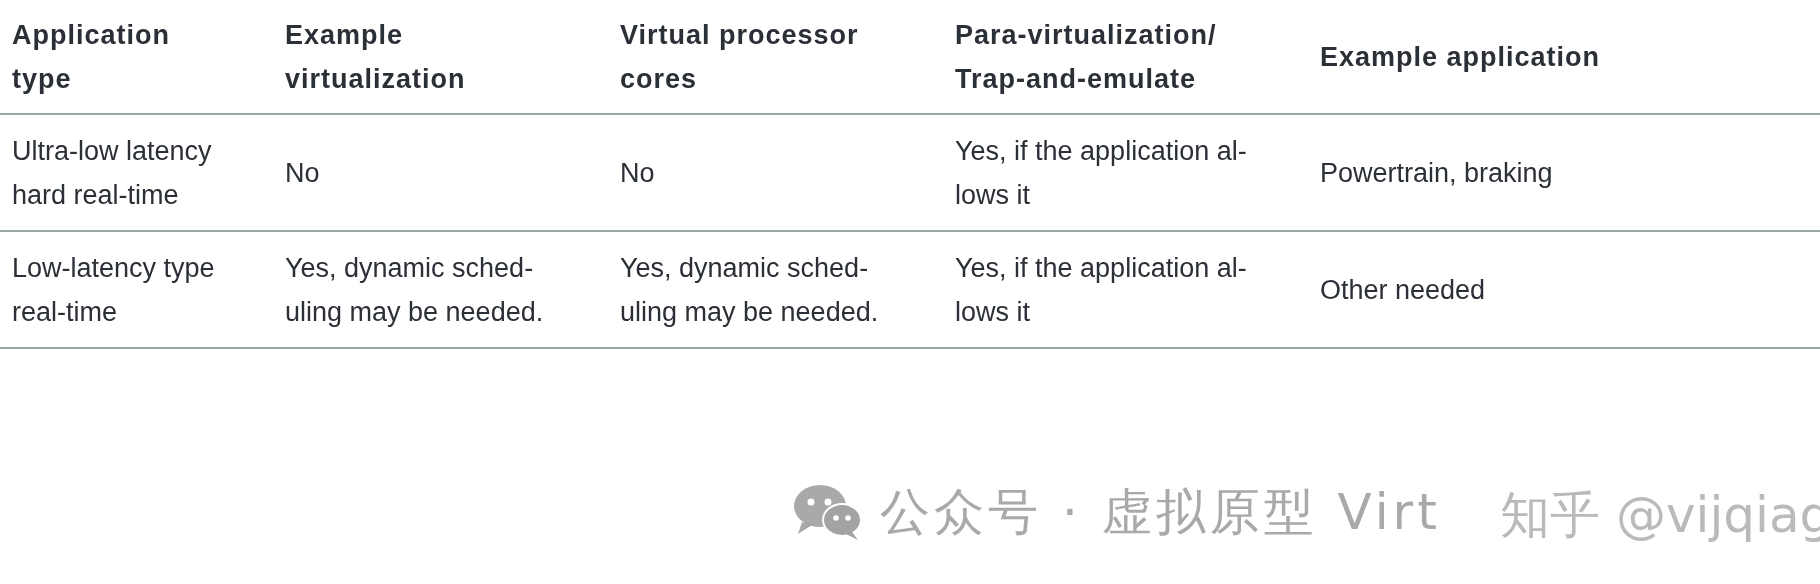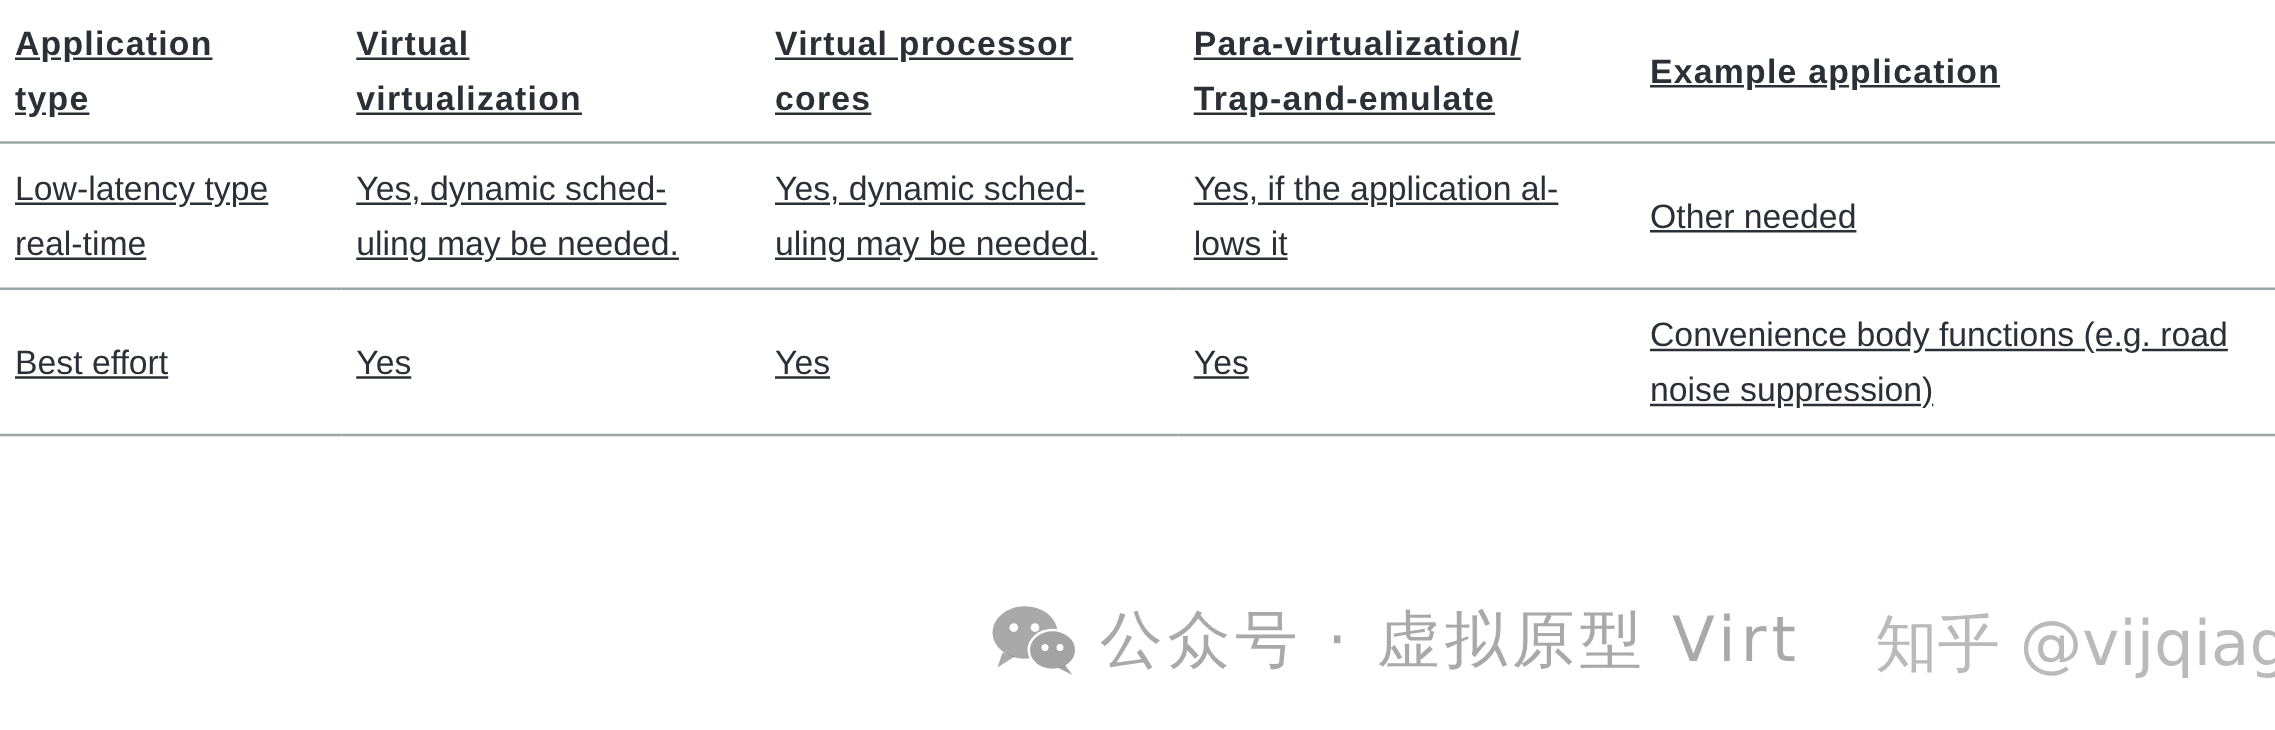--- a/index.html
+++ b/index.html
@@ -5,7 +5,7 @@
   html, body { margin: 0; padding: 0; background: #ffffff; }
   body { width: 1820px; height: 584px; position: relative; overflow: hidden;
          font-family: "Liberation Sans", "DejaVu Sans", sans-serif; color: #2b2f36; }
-  table.t { position: absolute; left: 0; top: 0; width: 1820px; border-collapse: collapse; table-layout: fixed; text-decoration: underline; }
+  table.t { position: absolute; left: 0; top: 0; width: 1820px; border-collapse: collapse; table-layout: fixed; }
   col.c1 { width: 273px; } col.c2 { width: 335px; } col.c3 { width: 335px; } col.c4 { width: 365px; } col.c5 { width: 512px; }
   th, td { text-align: left; vertical-align: middle; padding: 0 12px; font-size: 27px; line-height: 44px; }
   th { font-weight: bold; letter-spacing: 1px; height: 113px; border-bottom: 2px solid #9aa5a8; }

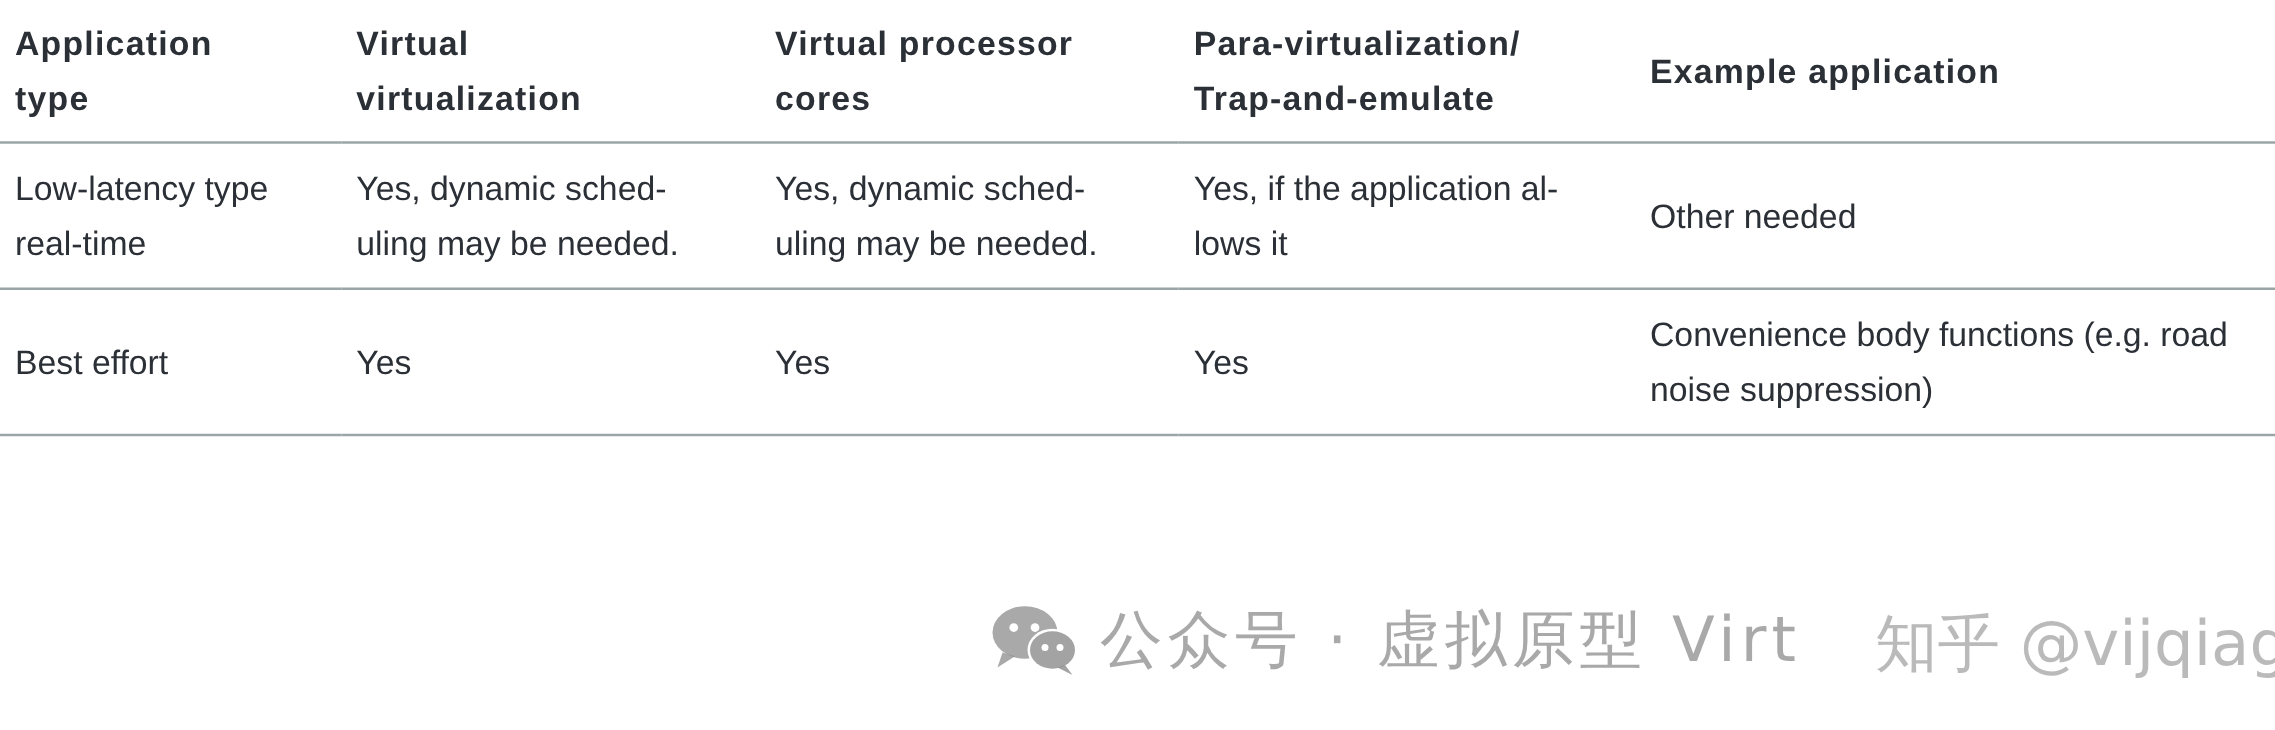--- a/index.html
+++ b/index.html
@@ -33,7 +33,7 @@
     <tr>
       <th><span class="cell-text">Application
 type</span></th>
-      <th><span class="cell-text">Virtual
+      <th><span class="cell-text">Example
 virtualization</span></th>
       <th><span class="cell-text">Virtual processor
 cores</span></th>

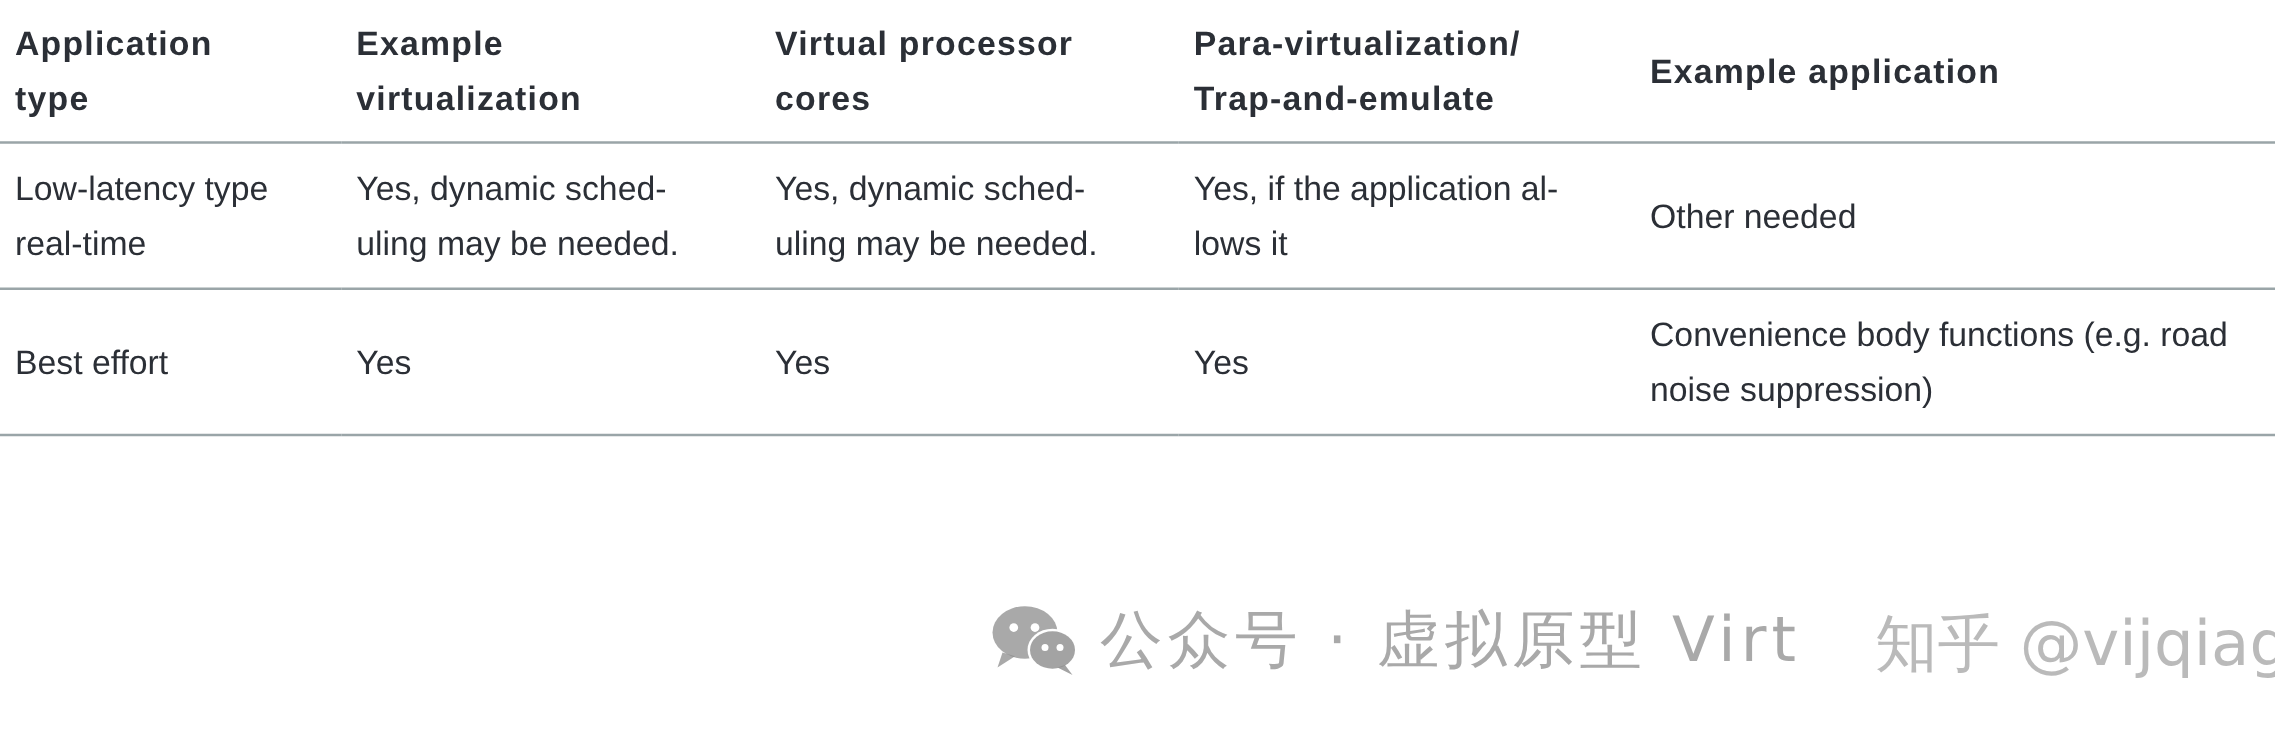--- a/index.html
+++ b/index.html
@@ -44,6 +44,15 @@
   </thead>
   <tbody>
     <tr>
+      <td><span class="cell-text">Ultra-low latency
+hard real-time</span></td>
+      <td><span class="cell-text">No</span></td>
+      <td><span class="cell-text">No</span></td>
+      <td><span class="cell-text">Yes, if the application al-
+lows it</span></td>
+      <td><span class="cell-text">Powertrain, braking</span></td>
+    </tr>
+    <tr>
       <td><span class="cell-text">Low-latency type
 real-time</span></td>
       <td><span class="cell-text">Yes, dynamic sched-

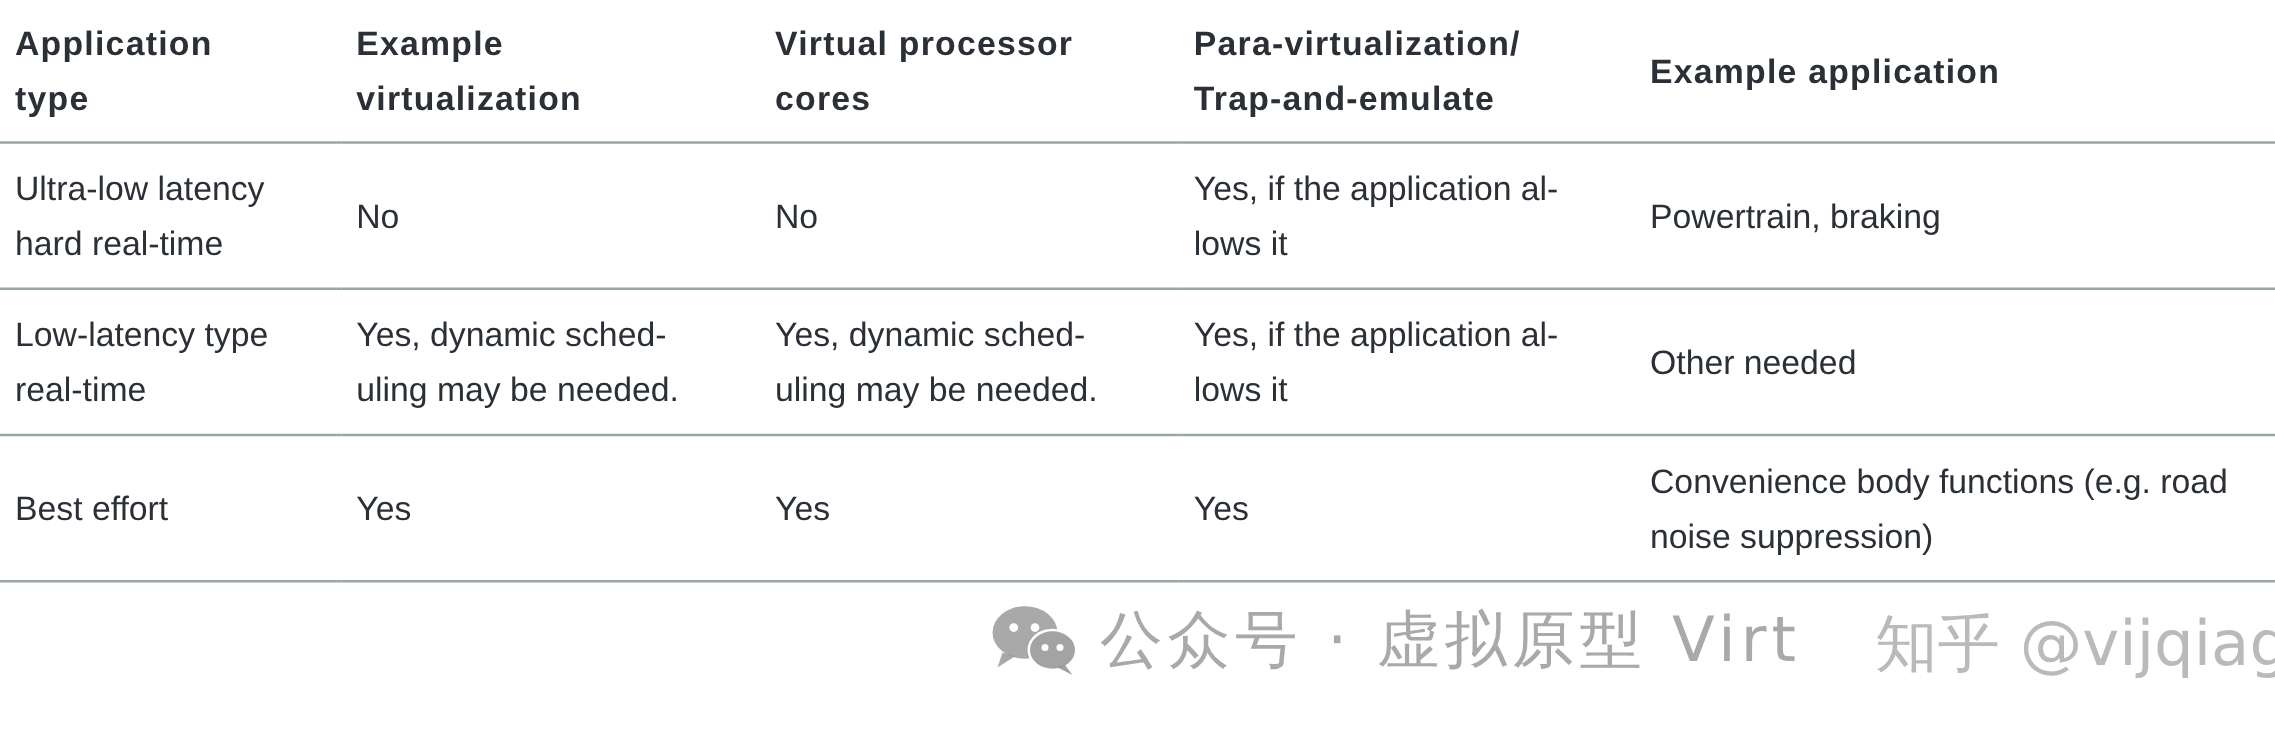--- a/index.html
+++ b/index.html
@@ -63,14 +63,6 @@
 lows it</span></td>
       <td><span class="cell-text">Other needed</span></td>
     </tr>
-    <tr>
-      <td><span class="cell-text">Best effort</span></td>
-      <td><span class="cell-text">Yes</span></td>
-      <td><span class="cell-text">Yes</span></td>
-      <td><span class="cell-text">Yes</span></td>
-      <td><span class="cell-text">Convenience body functions (e.g. road
-noise suppression)</span></td>
-    </tr>
   </tbody>
 </table>
 

